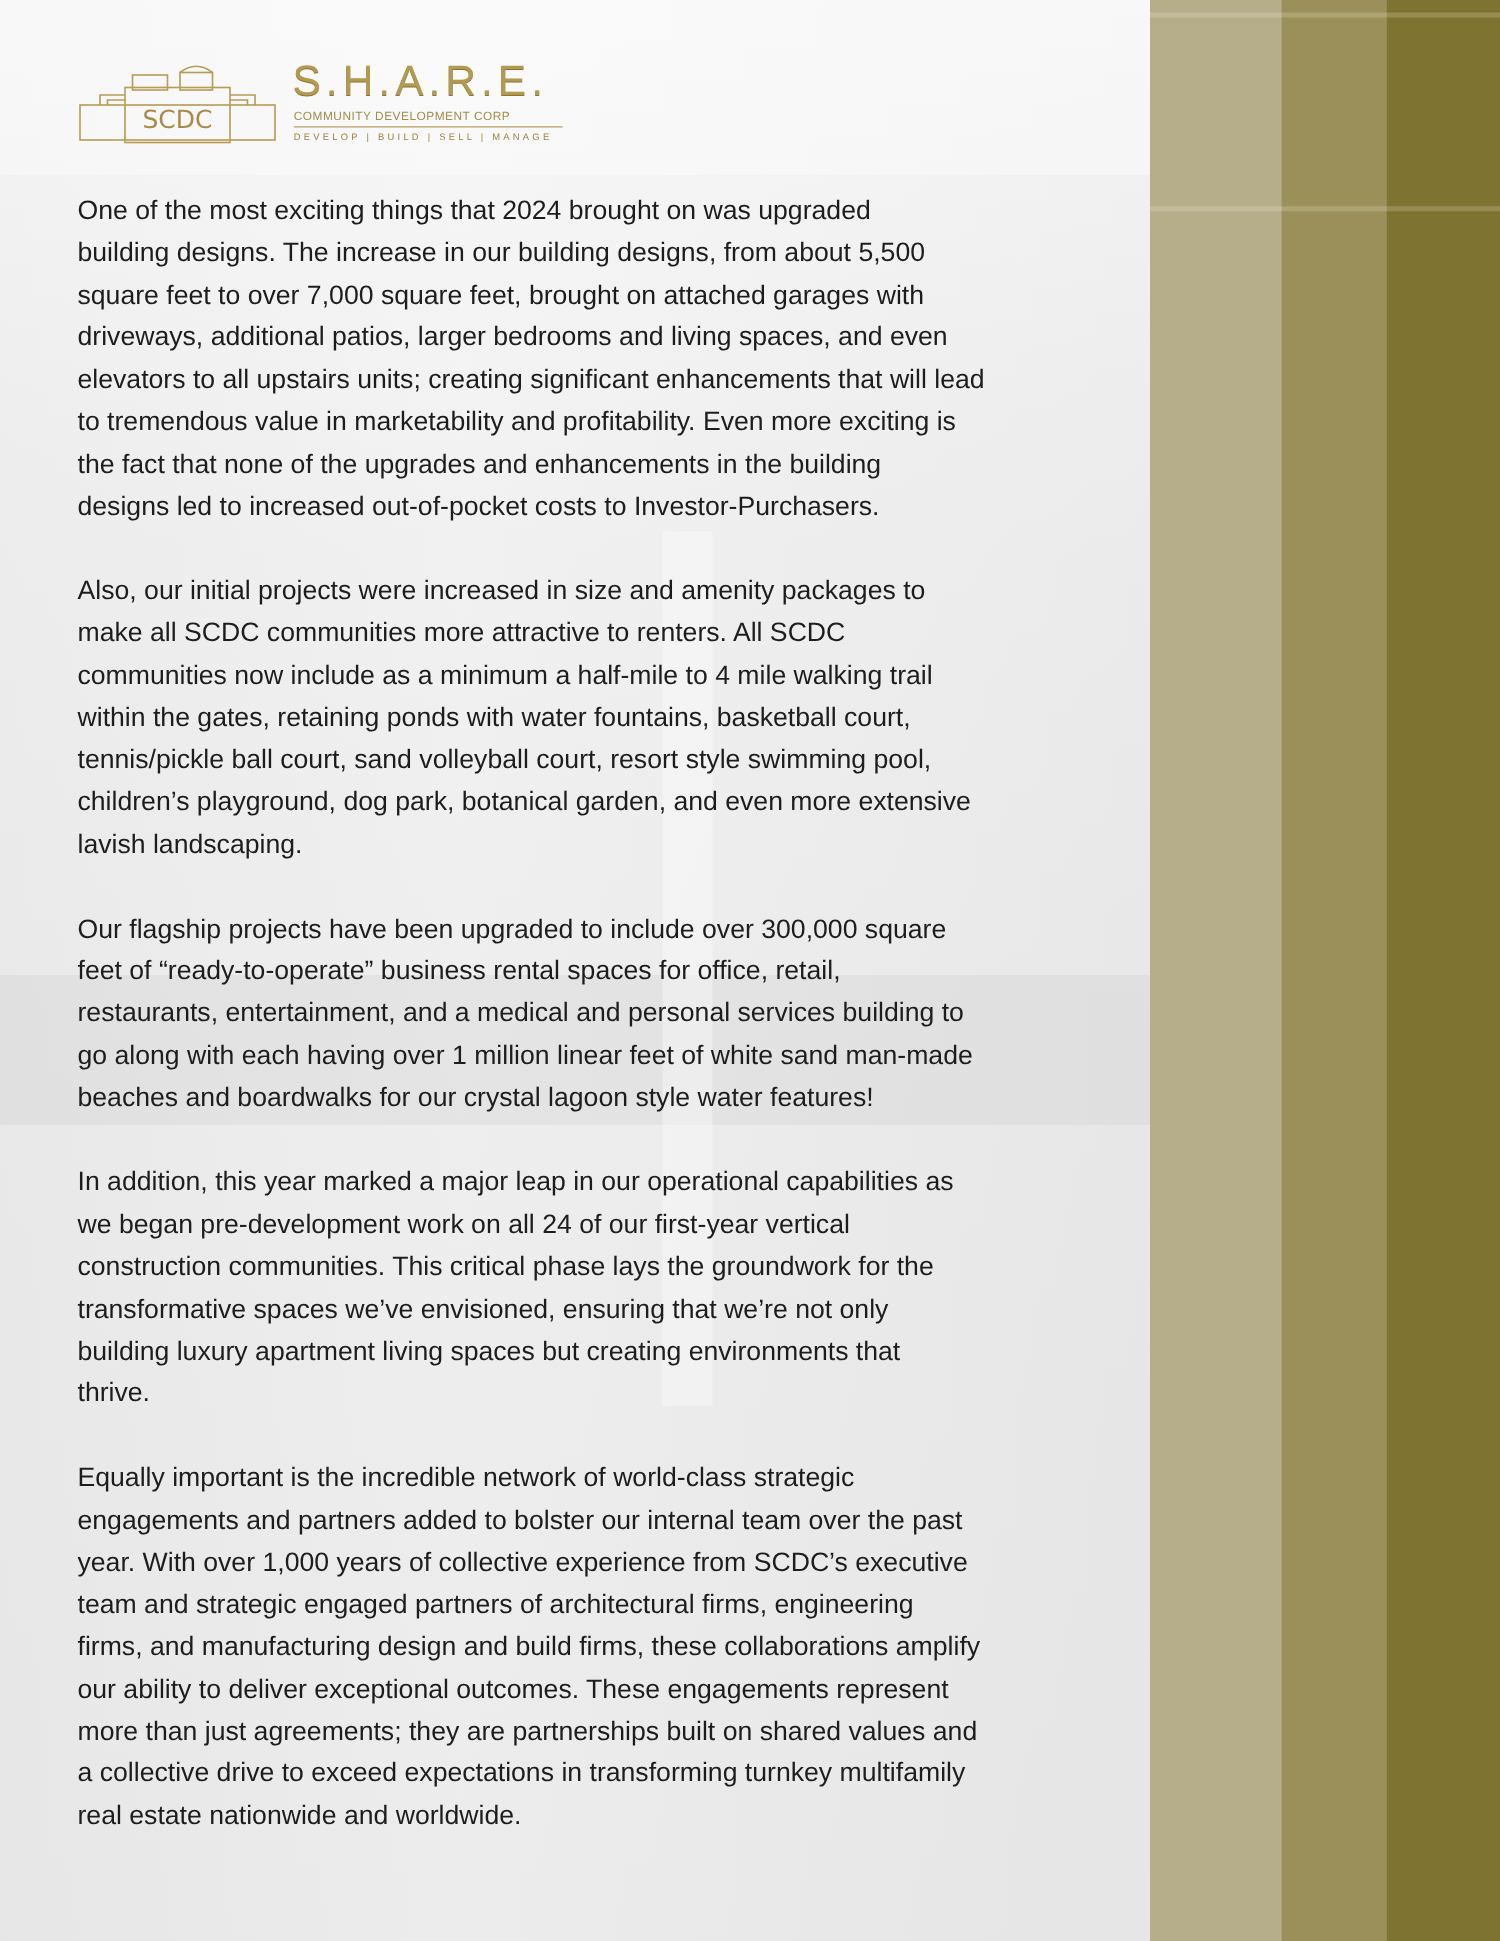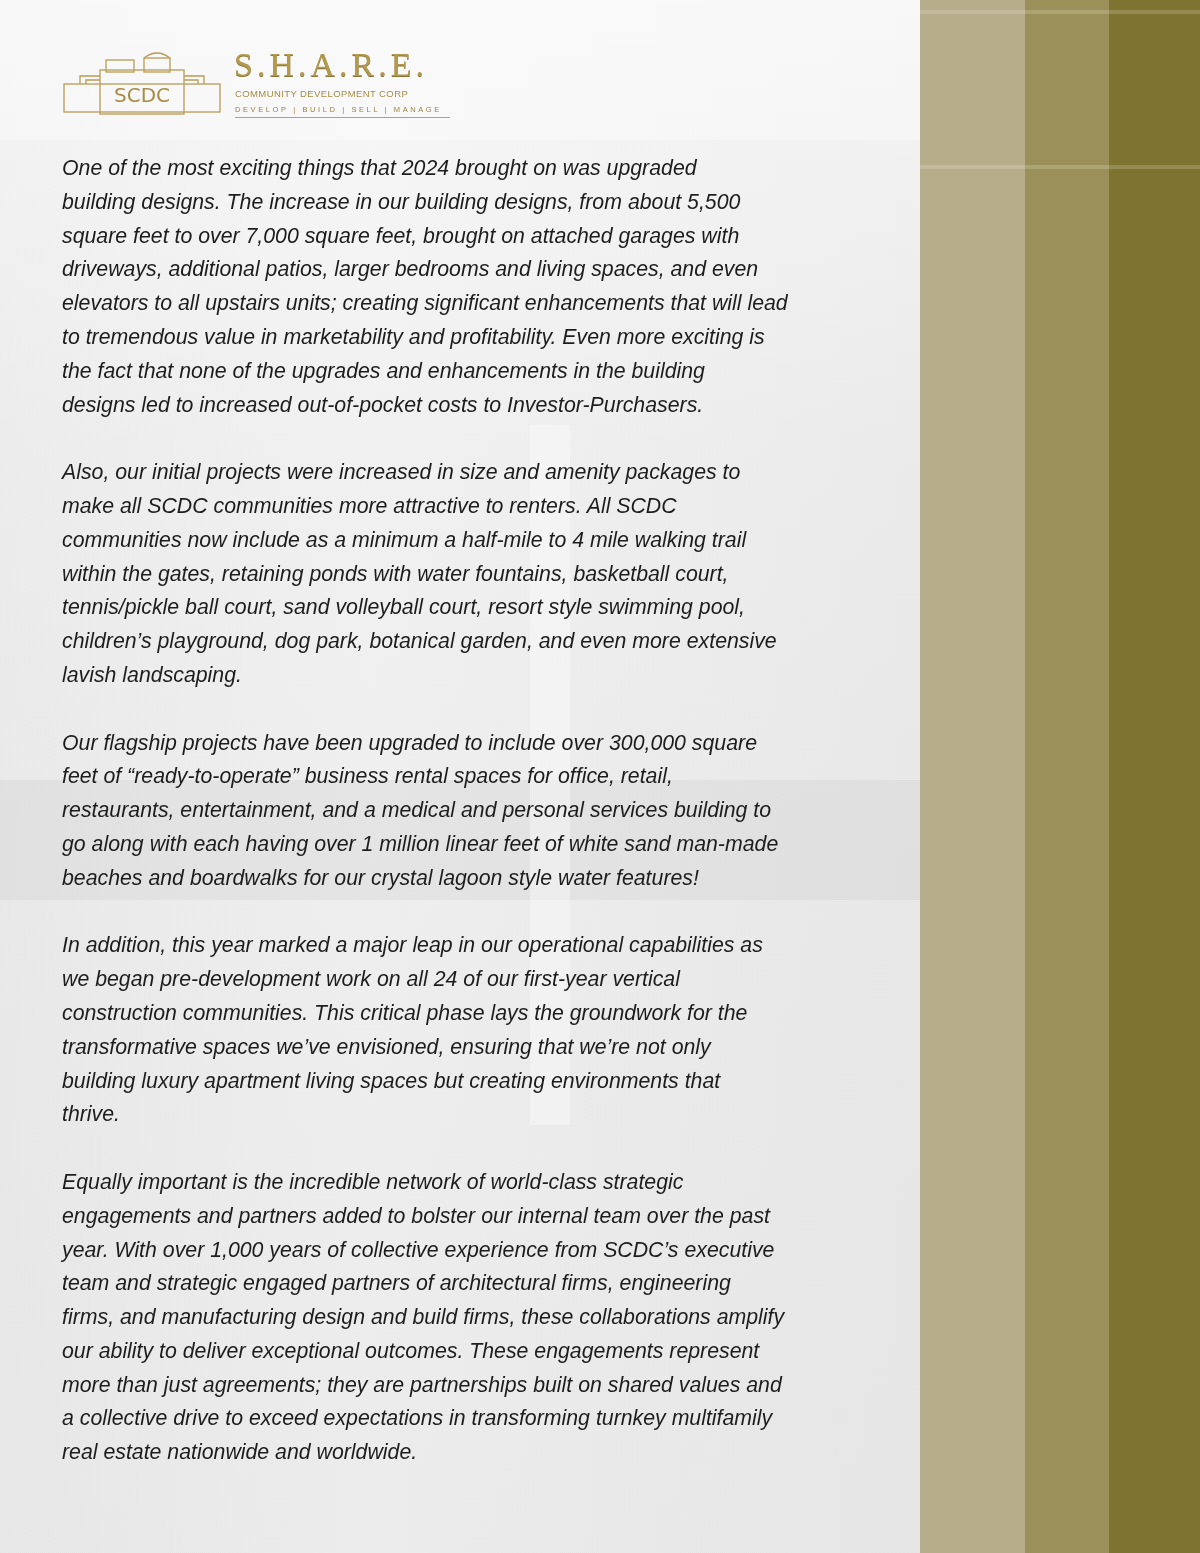--- a/index.html
+++ b/index.html
@@ -25,7 +25,7 @@
   .logo-mark { position: absolute; left: 0; top: 0; width: 160px; height: 74px; }
   .logo-share {
     position: absolute; left: 172px; top: 2px; font-size: 34px; letter-spacing: 4px;
-    color: #b39a4f; font-family: Liberation Serif, serif; font-weight: normal;
+    color: #b39a4f; font-family: Liberation Sans, sans-serif; font-weight: normal;
     text-shadow: 0 1px 0 #8a7433;
   }
   .logo-sub {

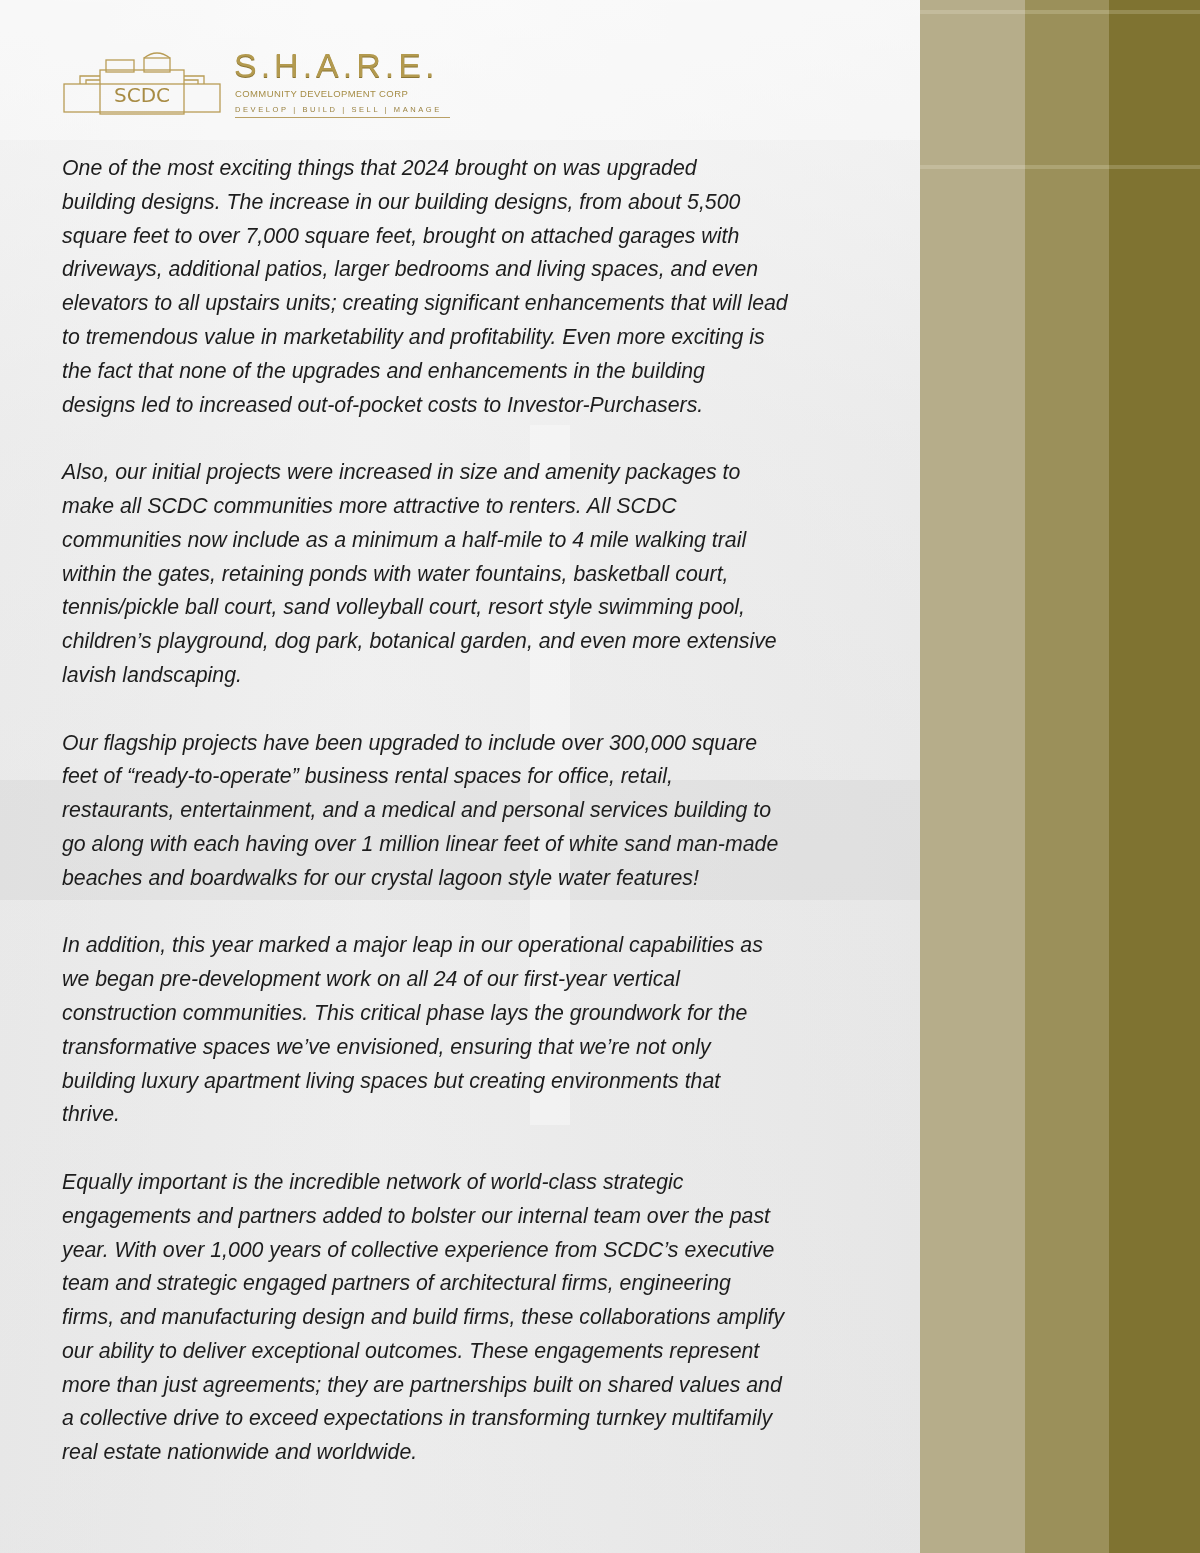--- a/index.html
+++ b/index.html
@@ -30,7 +30,7 @@
   }
   .logo-sub {
     position: absolute; left: 173px; top: 44px; font-size: 9.5px; letter-spacing: 0.4px;
-    color: #a58c45; width: 215px; border-bottom: 1px solid #b9a065; padding-bottom: 18px;
+    color: #a58c45; width: 215px; border-bottom: 1px solid #b9a065; padding-bottom: 2px;
   }
   .logo-tag {
     position: absolute; left: 173px; top: 61px; font-size: 7.5px; letter-spacing: 2.6px;

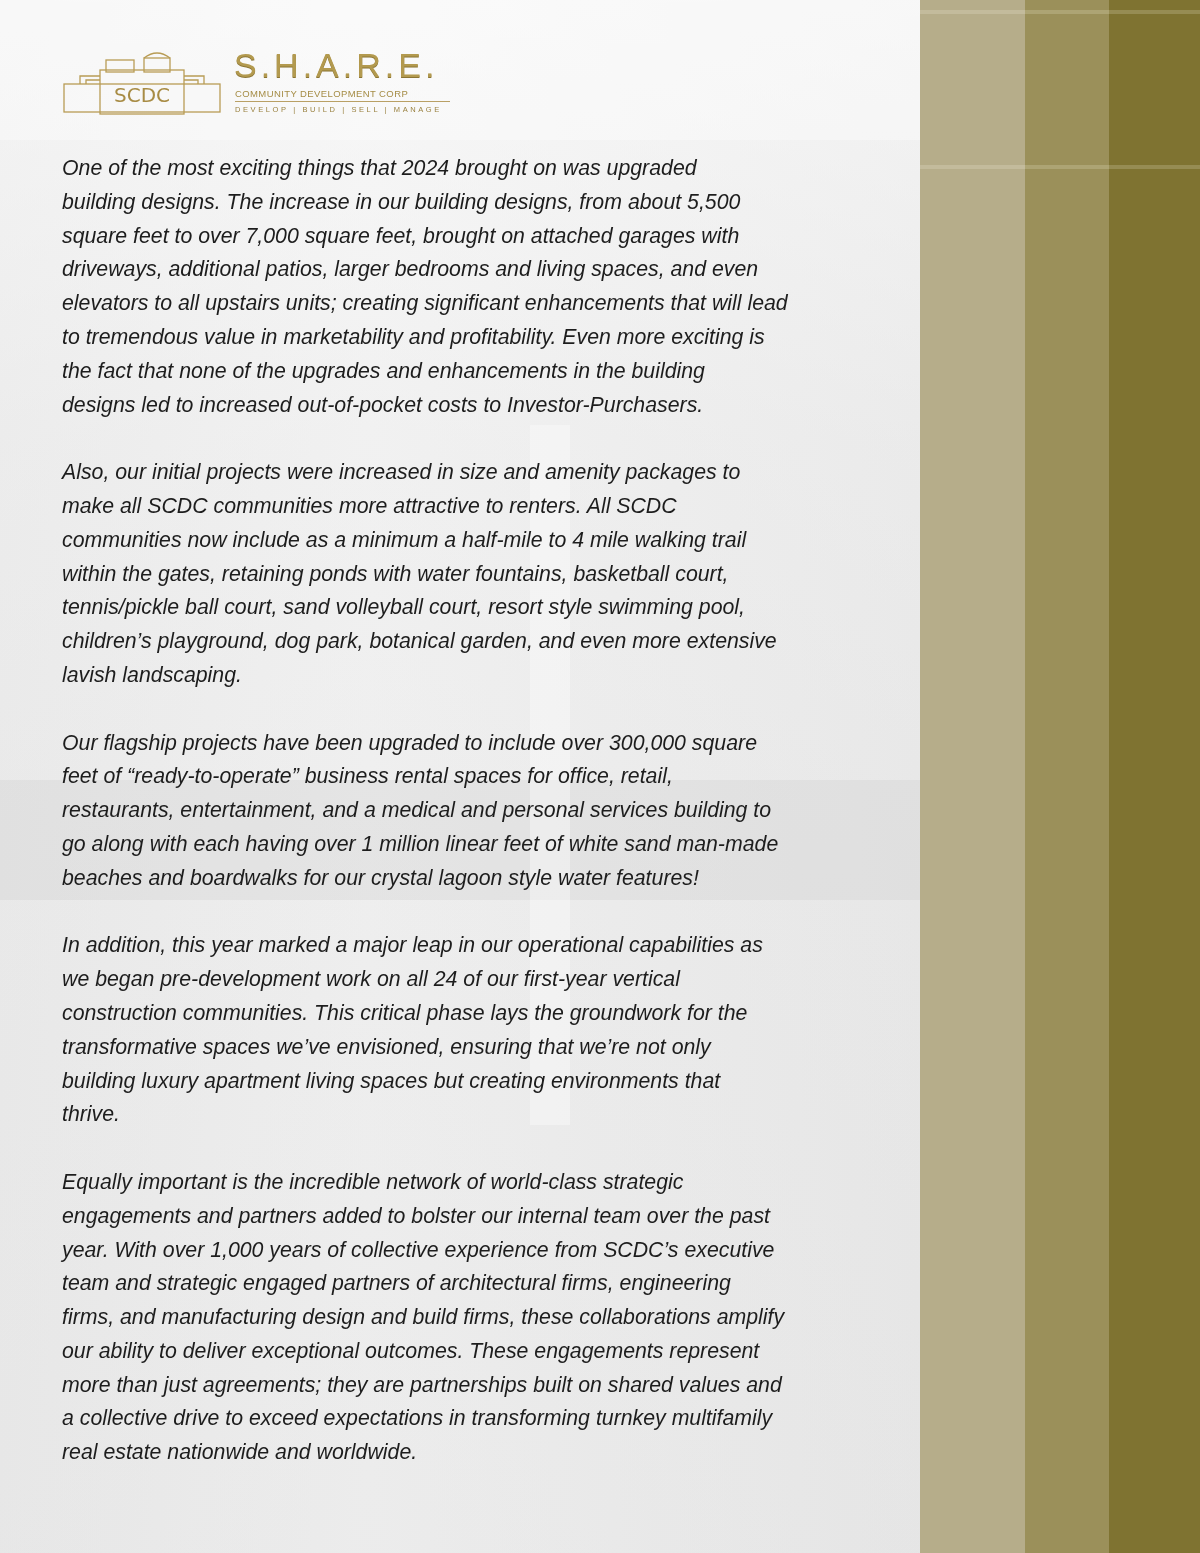--- a/index.html
+++ b/index.html
@@ -40,7 +40,7 @@
     position: absolute; left: 62px; top: 152px; width: 860px;
     font-size: 21.3px; line-height: 33.8px; color: #1d1d1d;
   }
-  .para { margin: 0 0 33.8px 0; white-space: pre-line; font-style: italic; }
+  .para { margin: 0 0 33.8px 0; white-space: pre-line; }
 </style>
 </head>
 <body>

